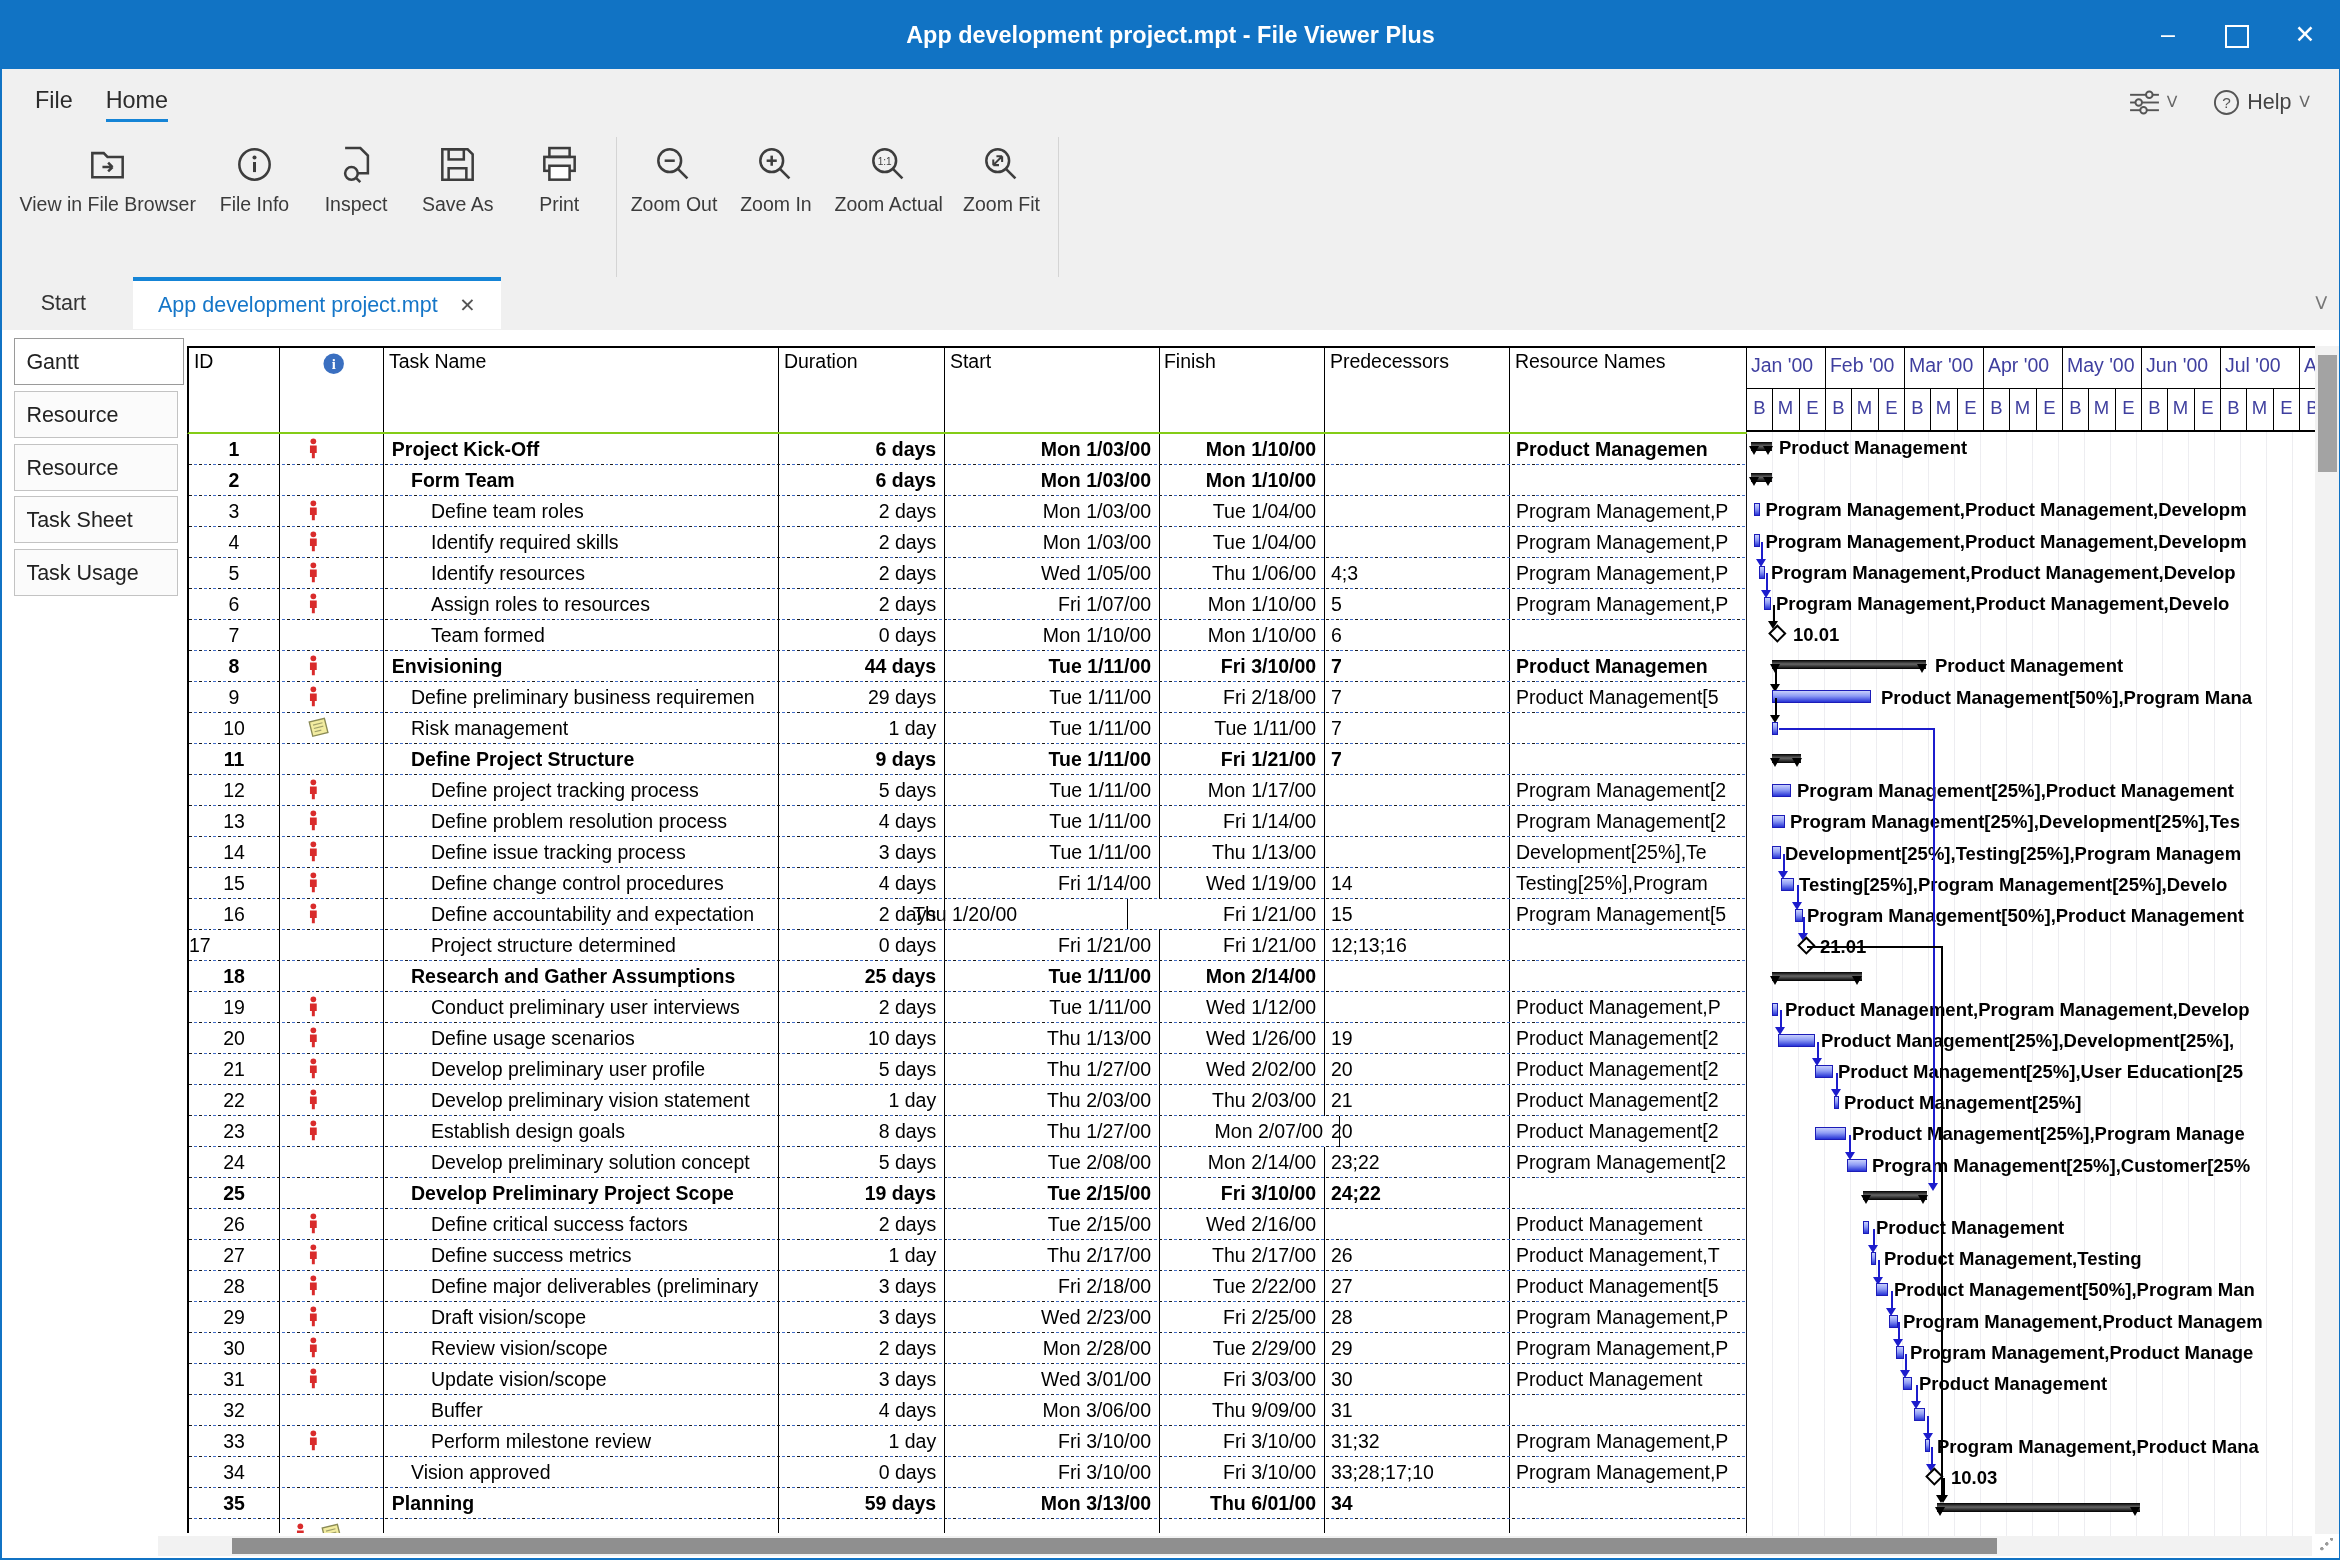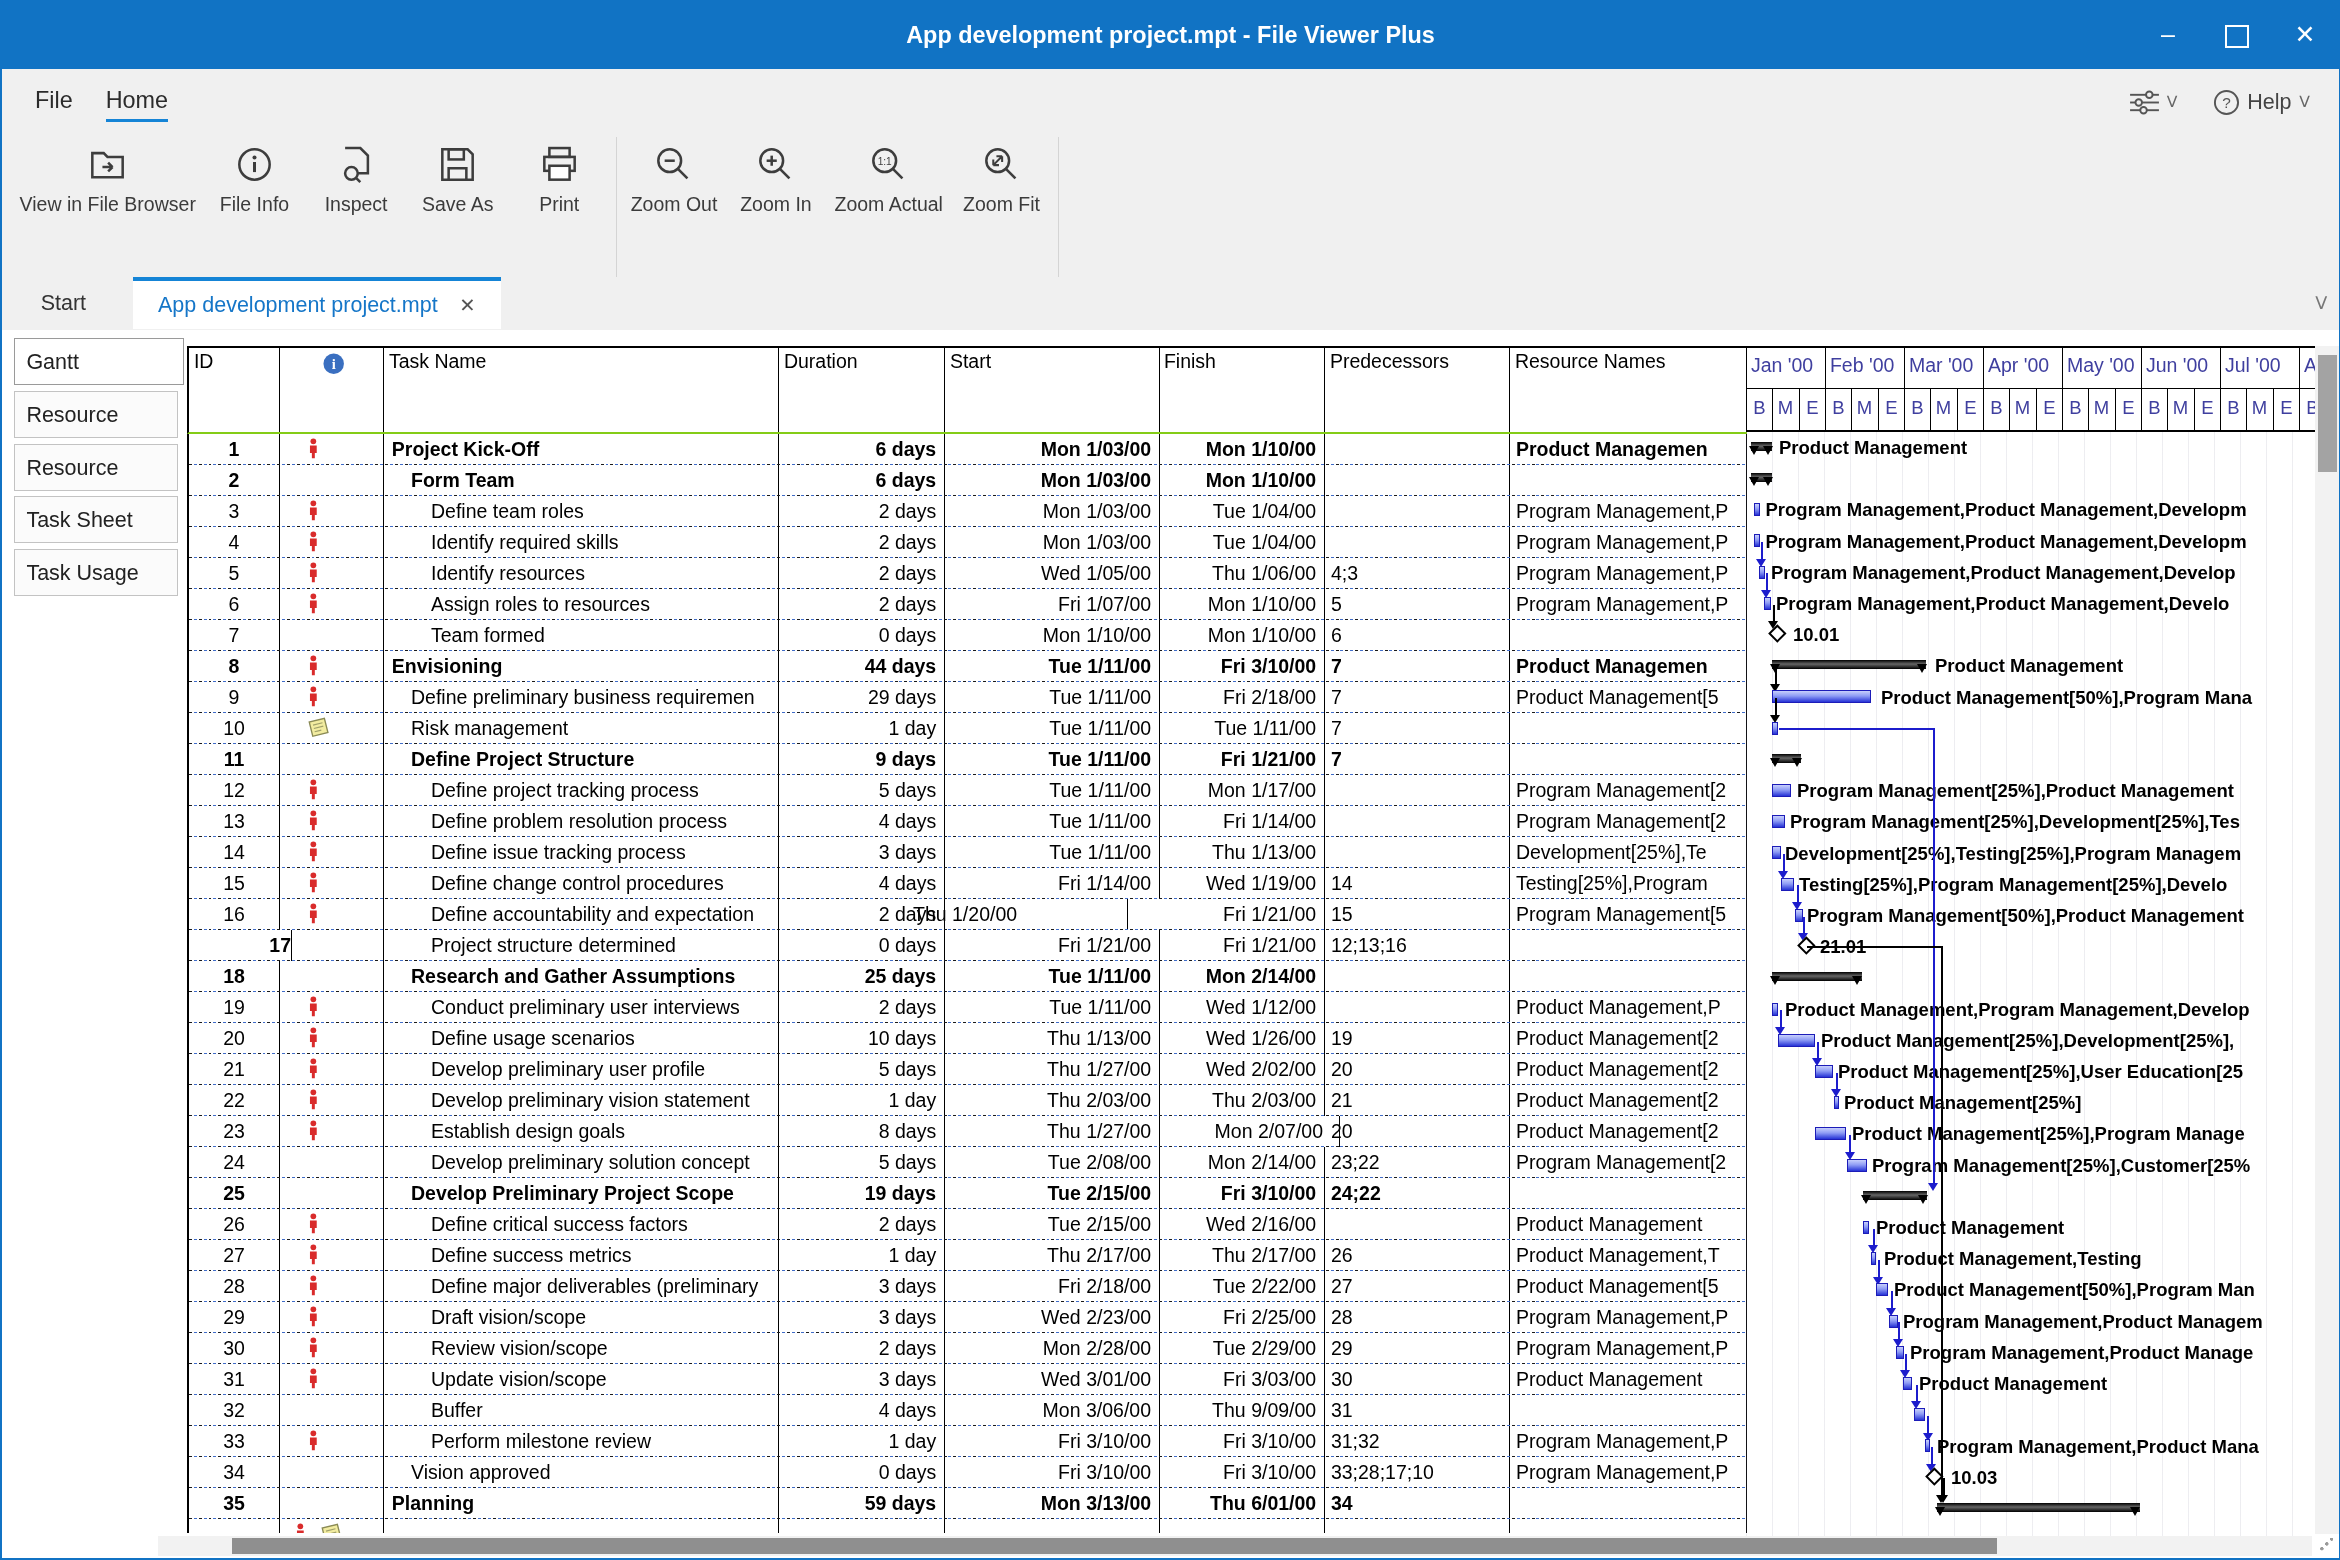--- a/index.html
+++ b/index.html
@@ -512,7 +512,7 @@
           <div class="sep"></div>
         </div>
         <div class="trow">
-          <div class="tcell" style="left: 12px; width: 91px; text-align: right; font-weight: bold;">17</div>
+          <div class="tcell" style="left: 0px; width: 91px; text-align: left;">17</div>
           <div class="tcell" style="left: 91px; width: 104px;"></div>
           <div class="tcell" style="left: 195px; width: 395px; padding-left: 47px;">Project structure determined</div>
           <div class="tcell" style="left: 590px; width: 166px; text-align: right; padding-right: 7.8px;">0 days</div>

